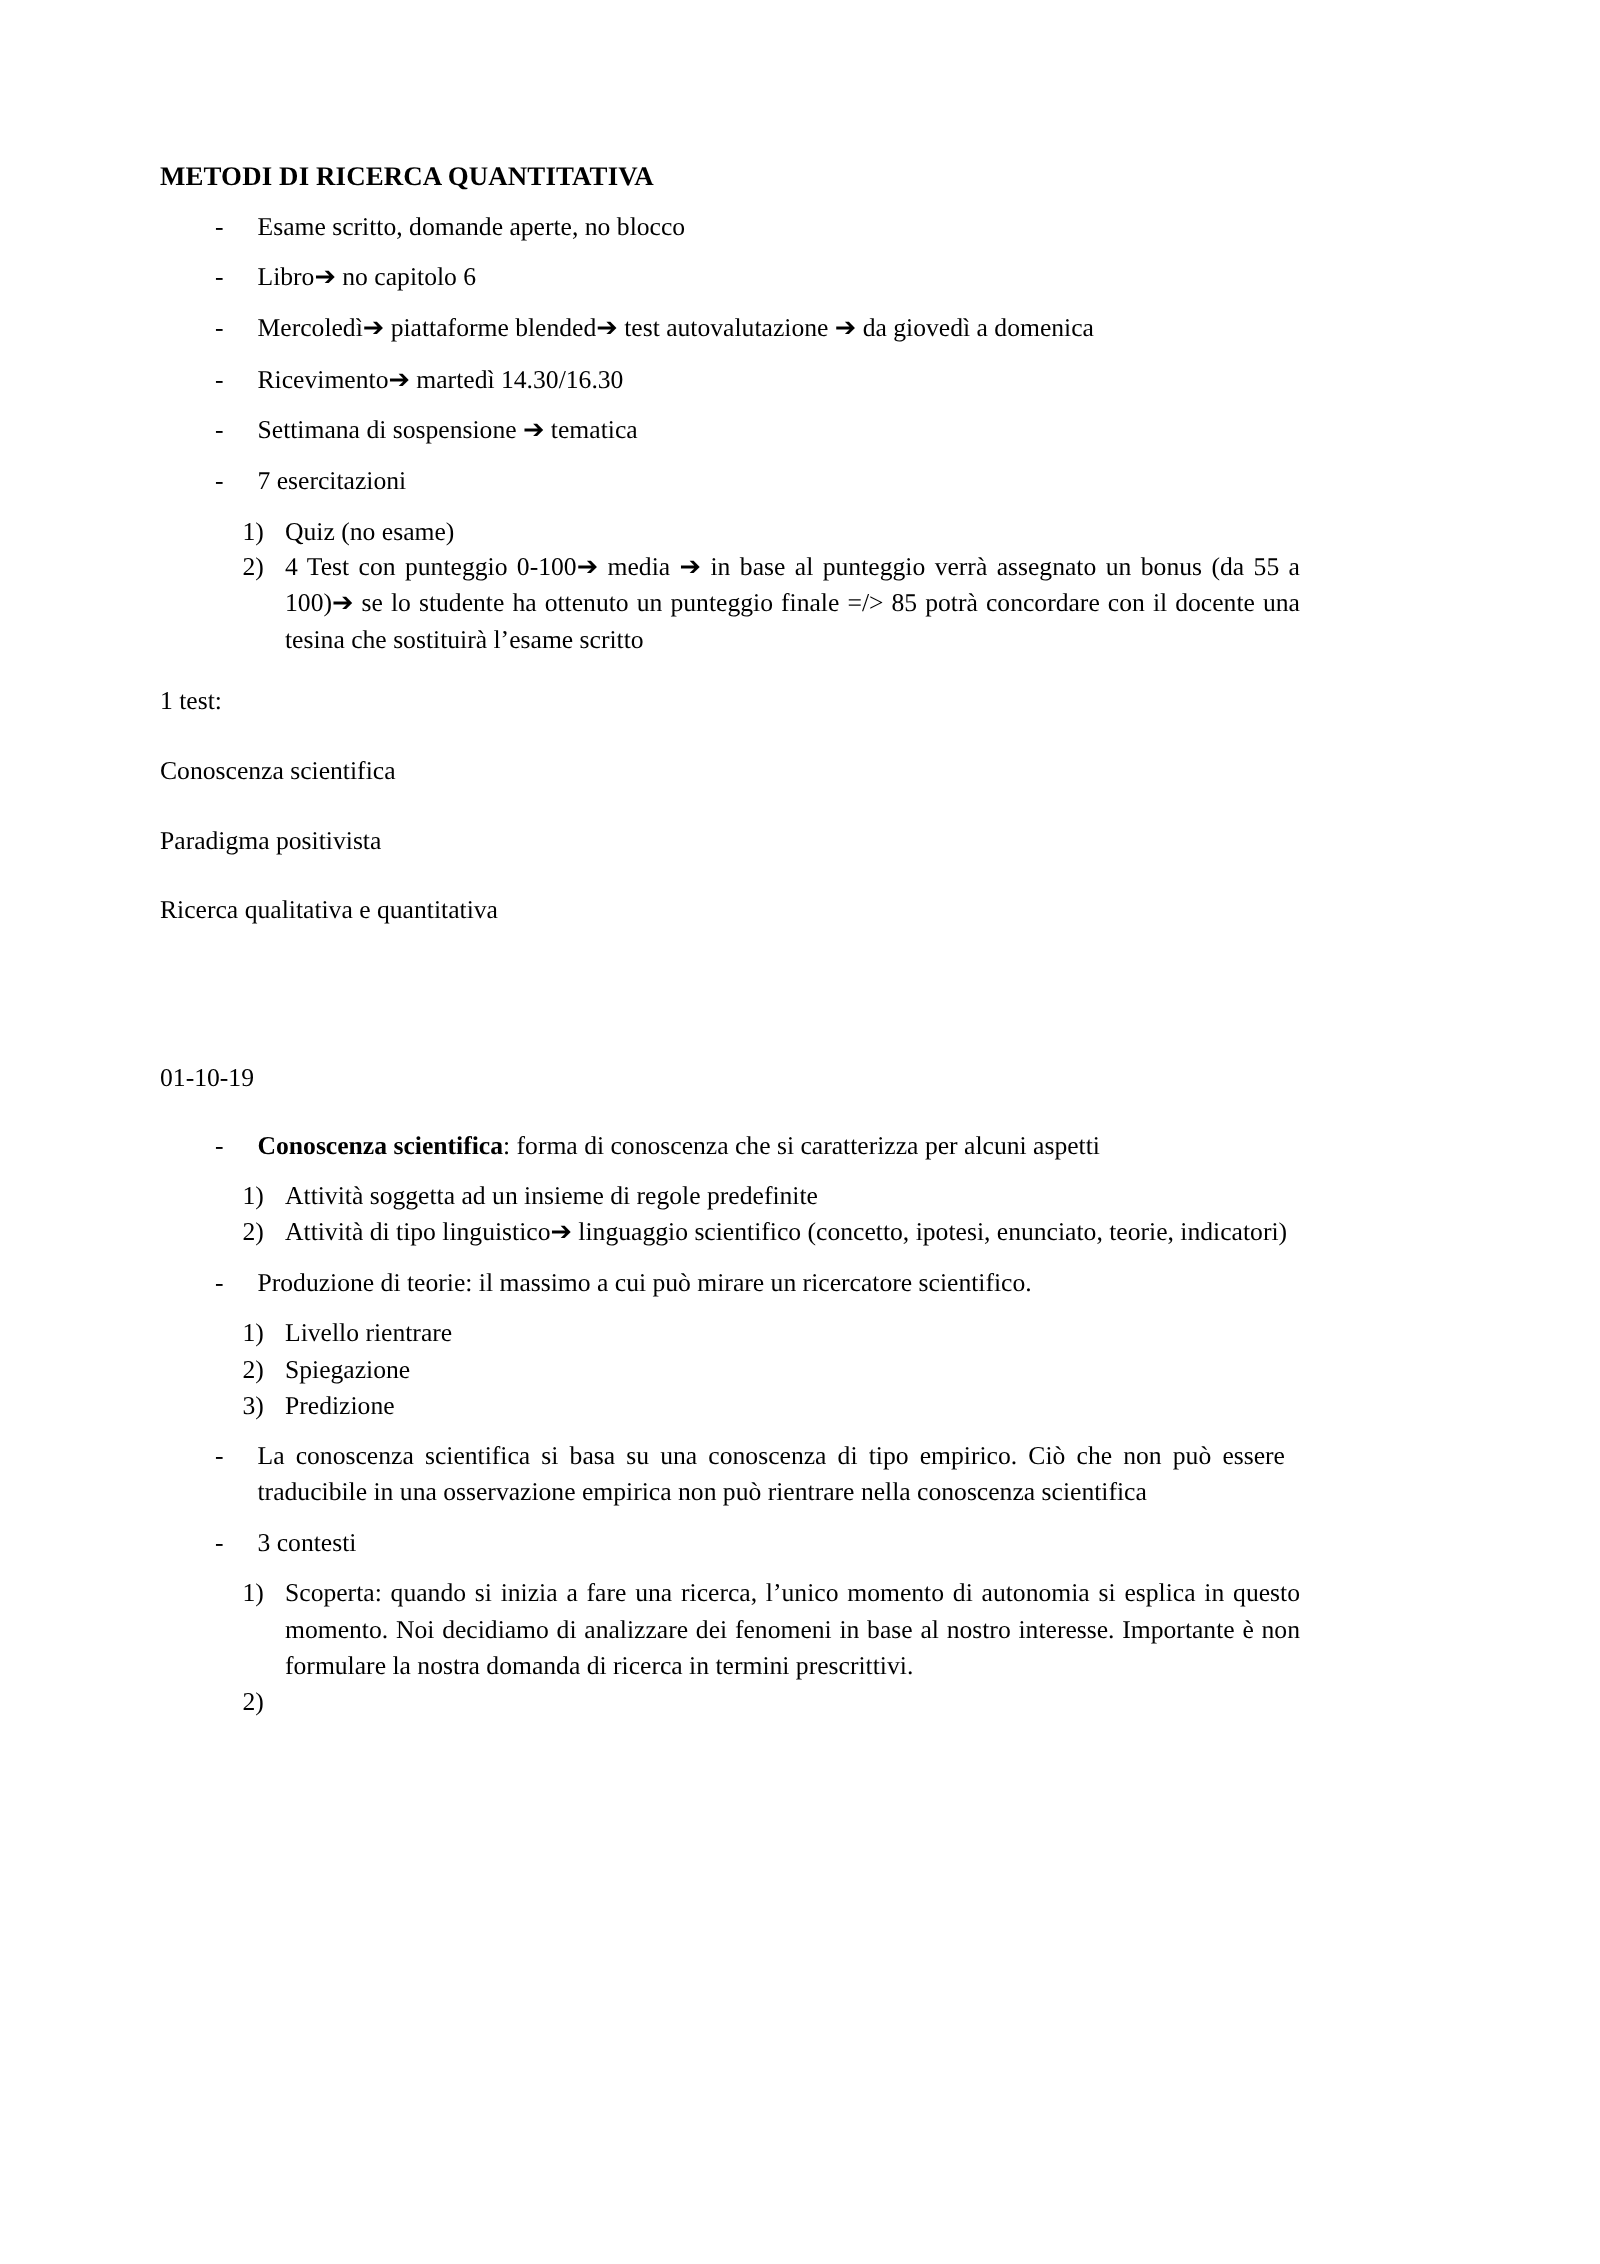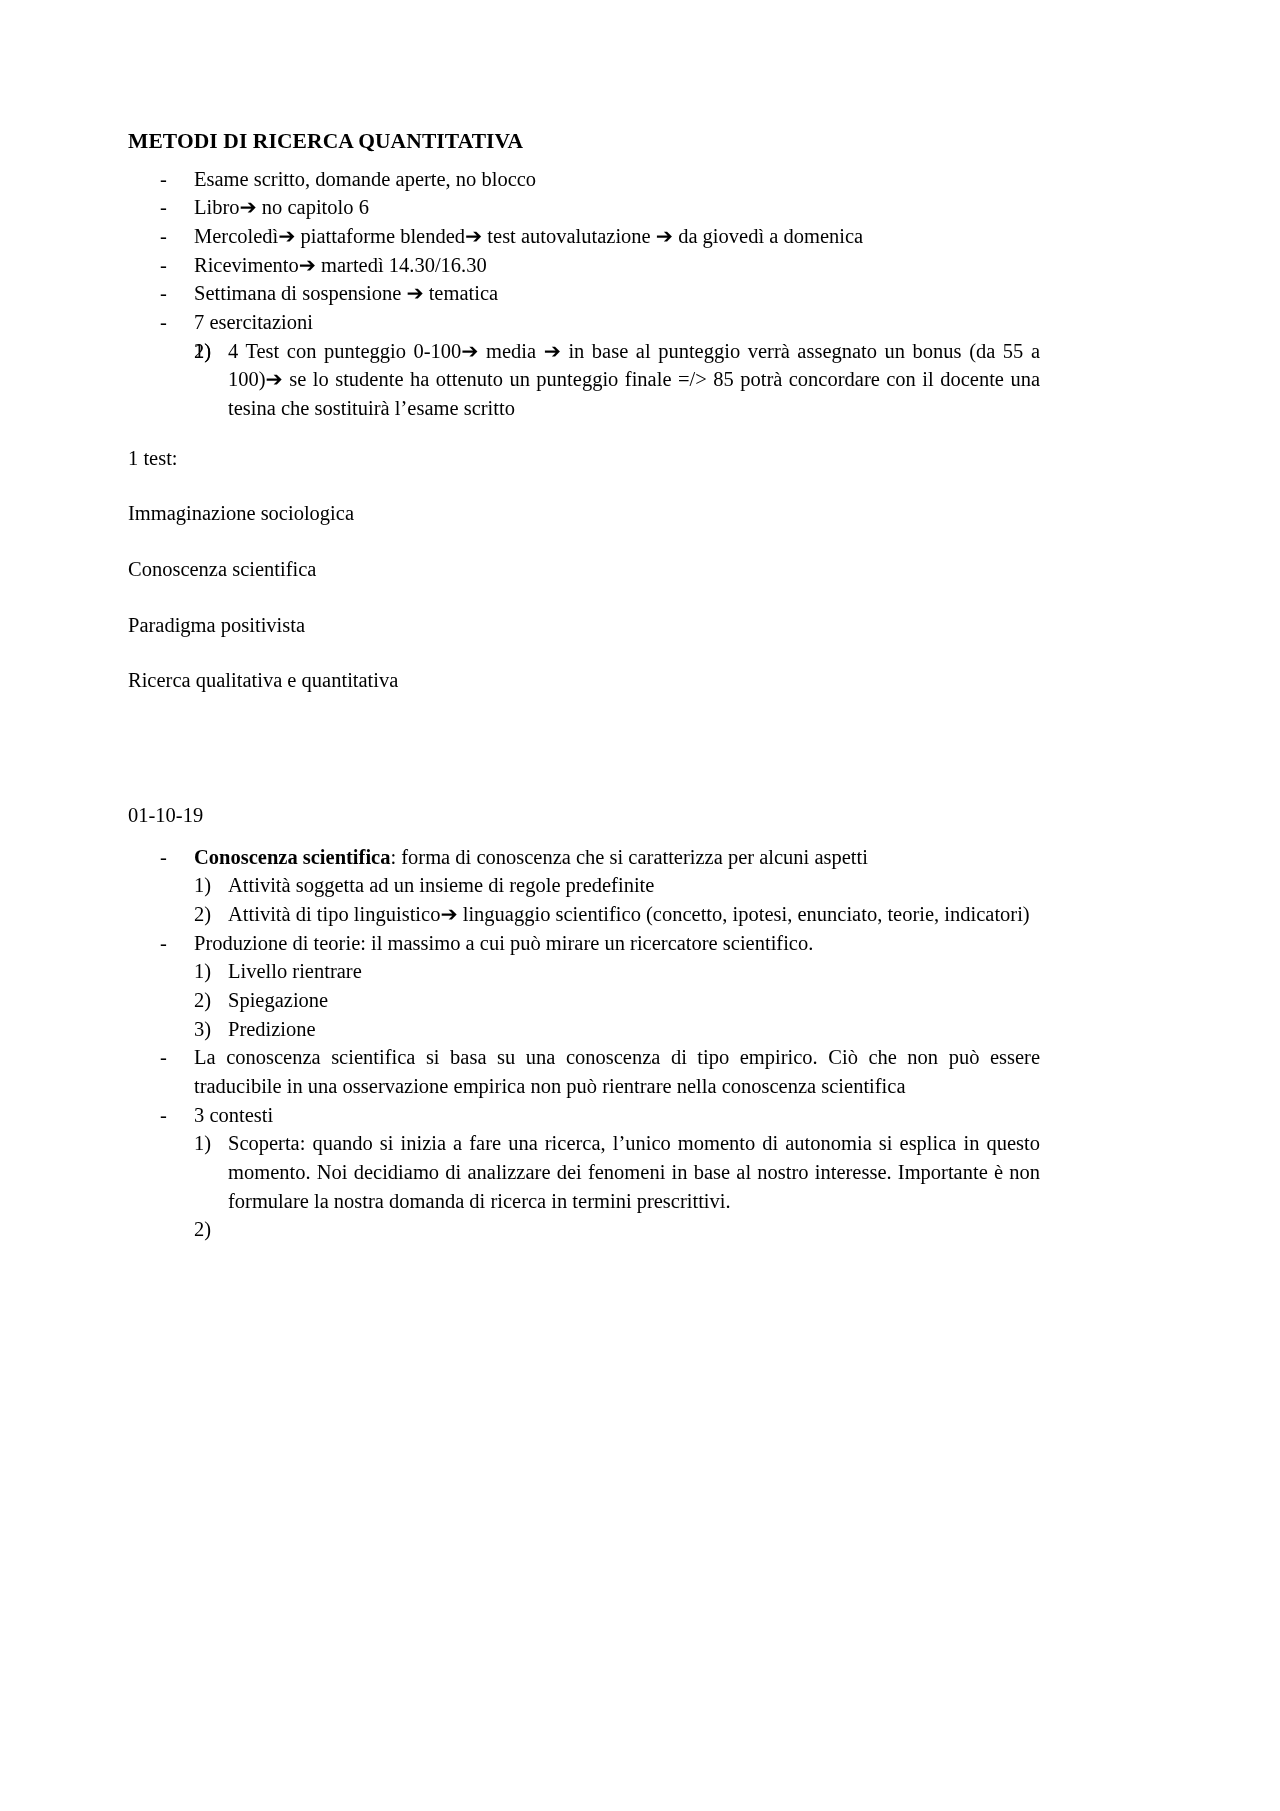--- a/index.html
+++ b/index.html
@@ -67,7 +67,7 @@
     padding-left: 66px;
     font-size: 20.5px;
     line-height: 1.40;
-    margin: 0;
+    margin: 12px;
   }
   ul.dash-list > li > .li-text {
     display: block;

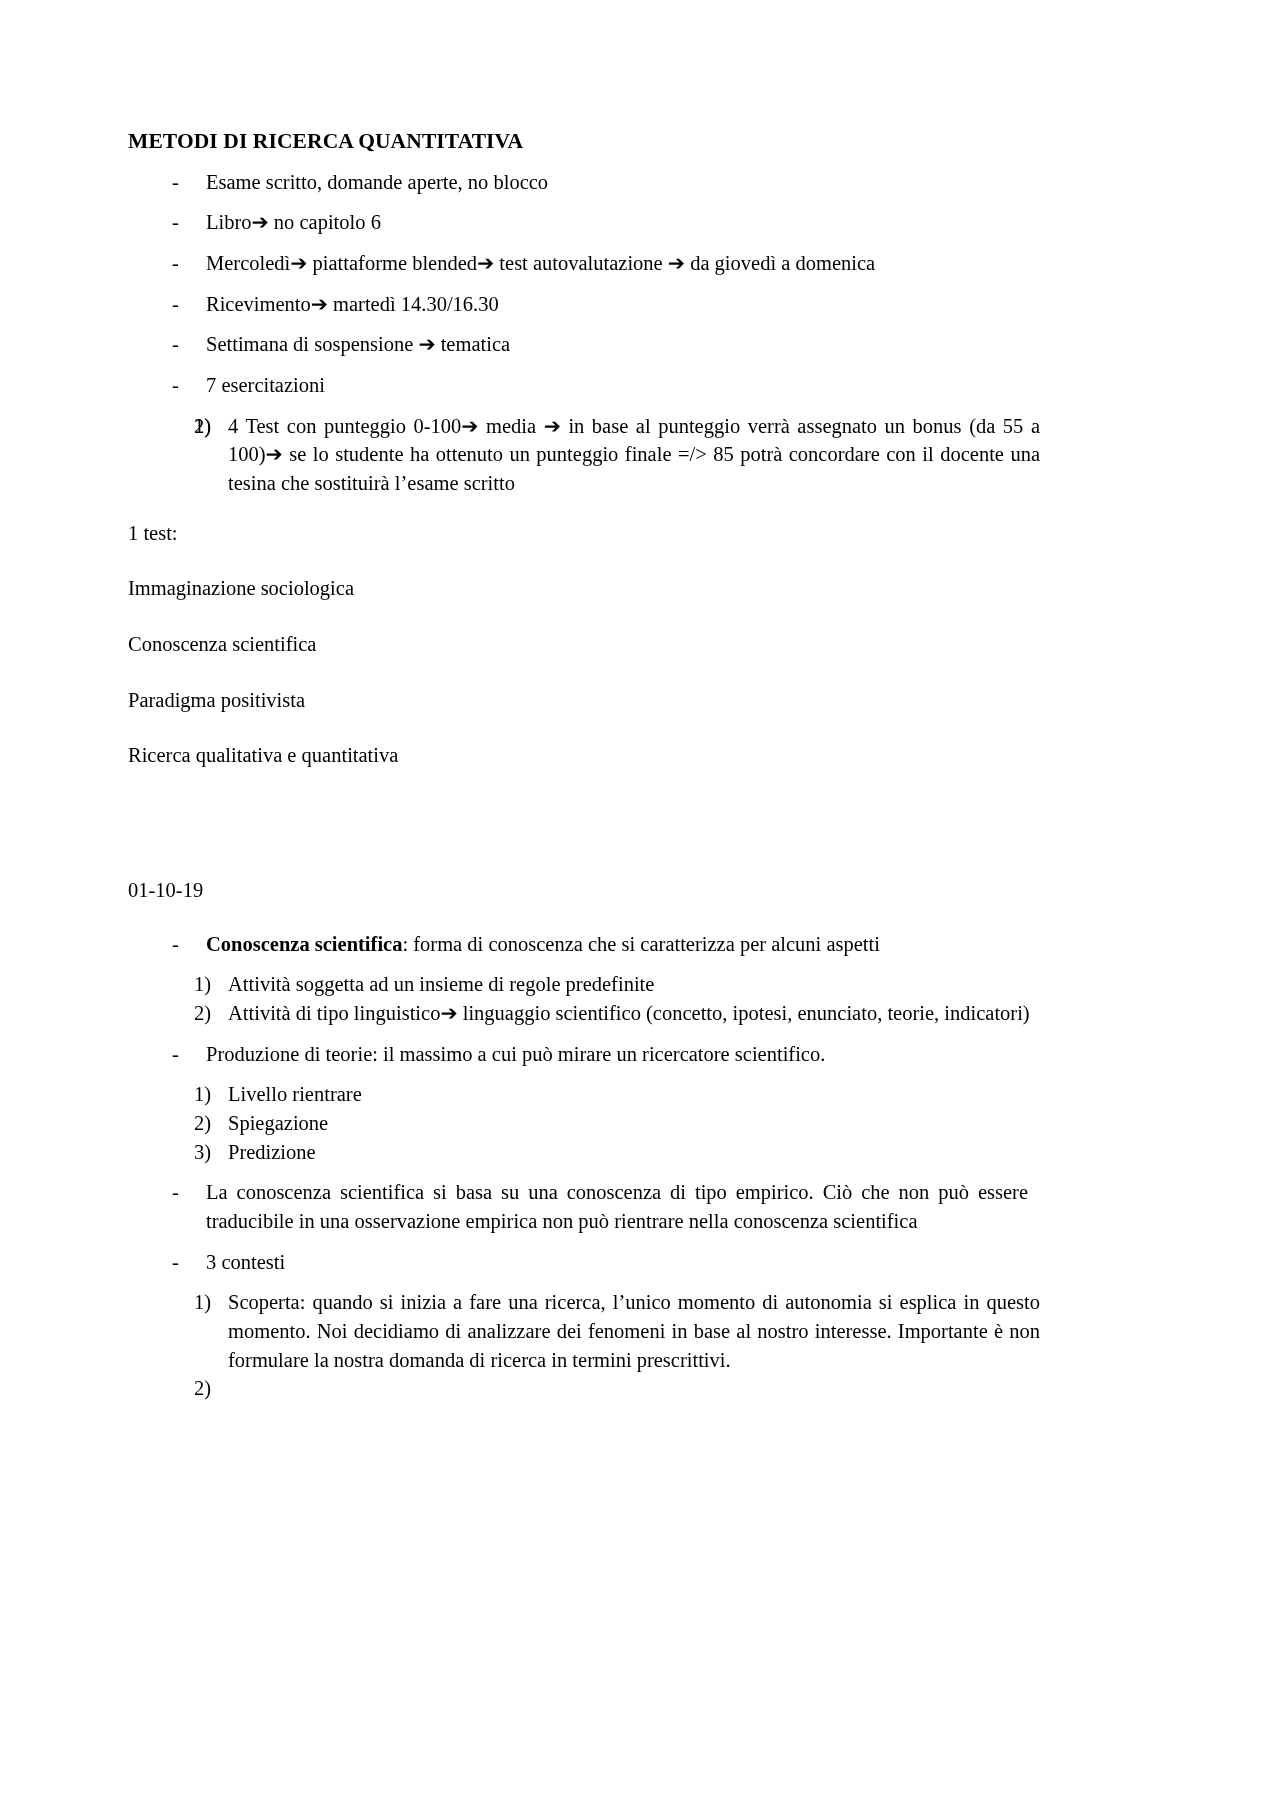--- a/index.html
+++ b/index.html
@@ -152,6 +152,7 @@
     <ol class="num-list">
       <li>
         <span class="num-marker">1)</span>
+        <span class="li-text nojustify">Quiz (no esame)</span>
       </li>
       <li>
         <span class="num-marker">2)</span>

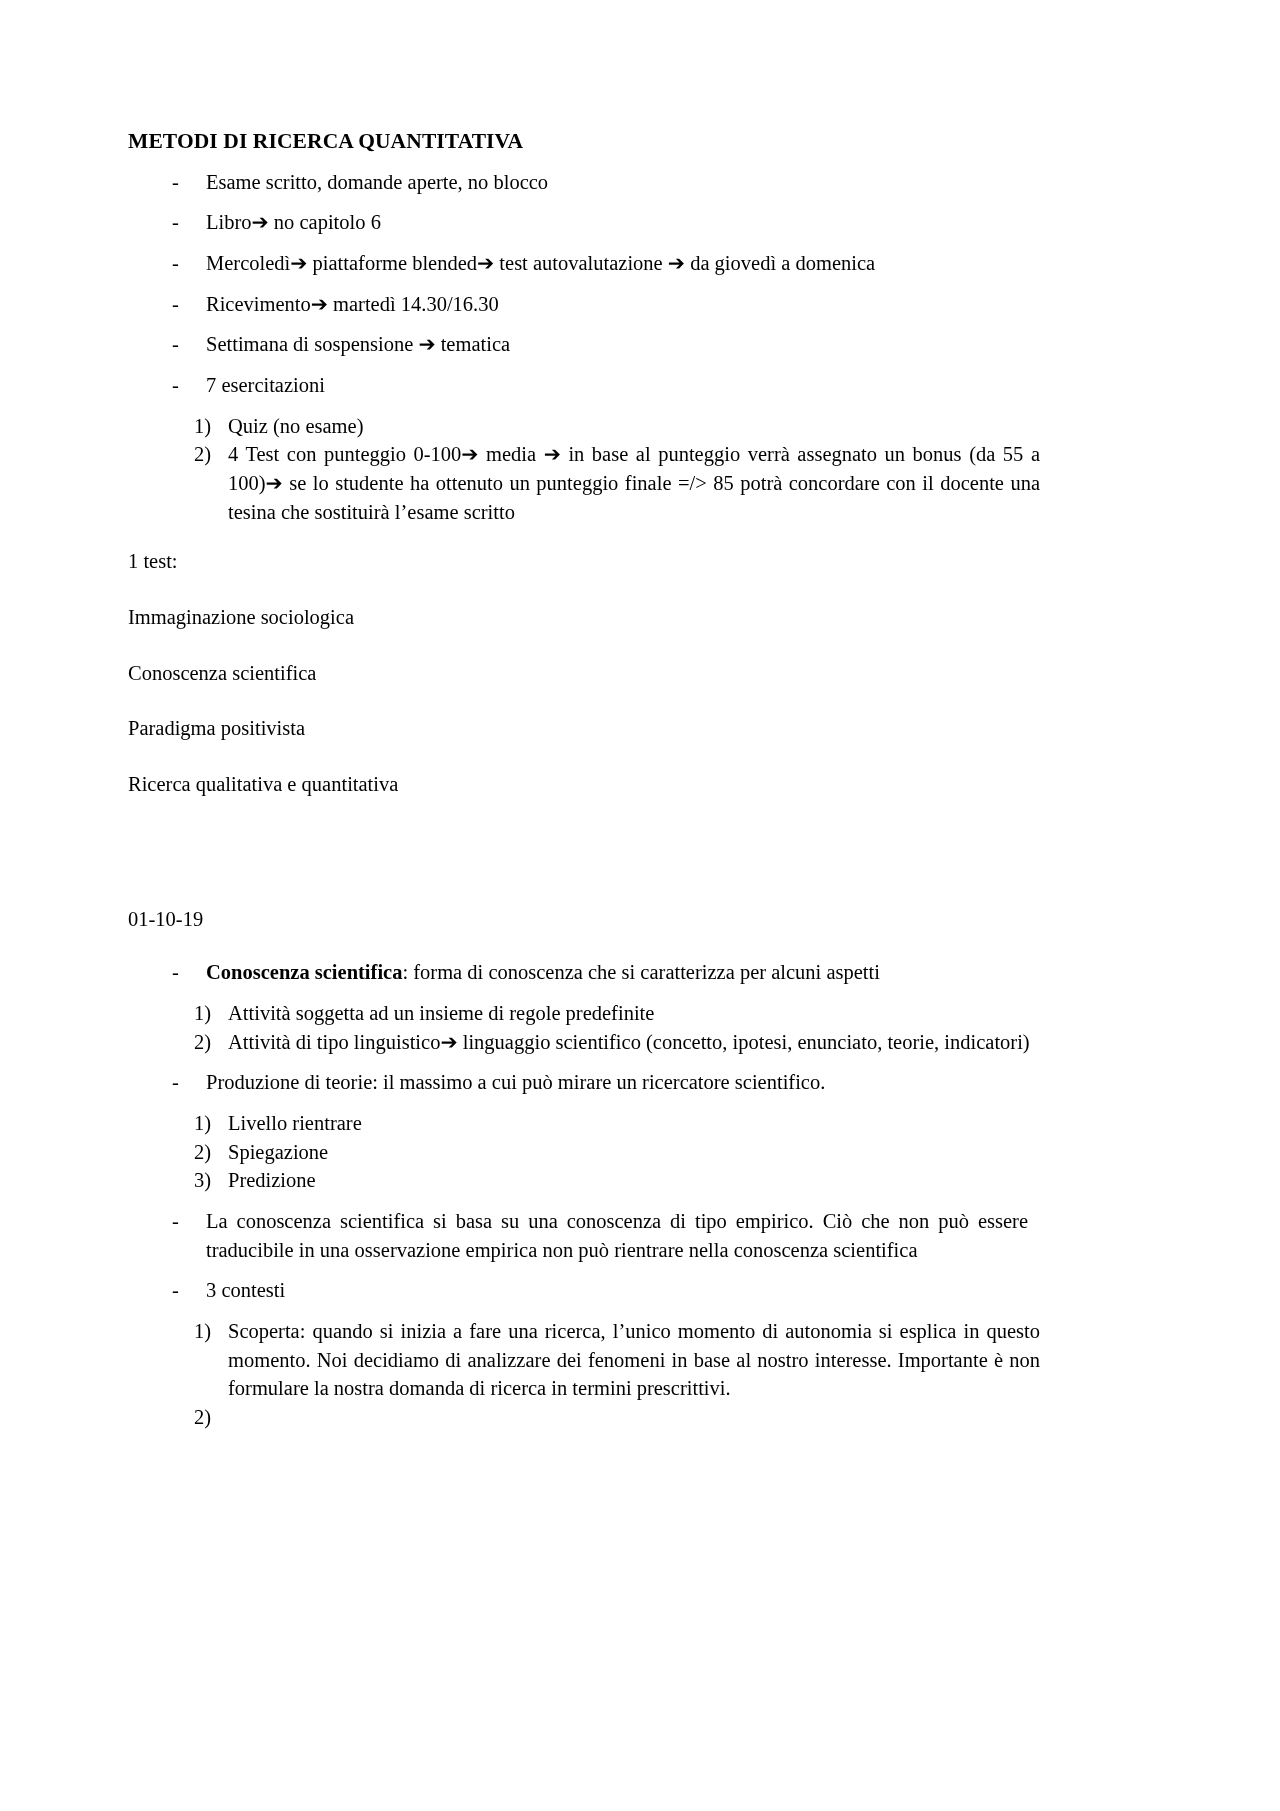--- a/index.html
+++ b/index.html
@@ -162,7 +162,6 @@
 
     <div class="spaced-block">
       <p class="plain-line">1 test:</p>
-      <p>Immaginazione sociologica</p>
       <p>Conoscenza scientifica</p>
       <p>Paradigma positivista</p>
       <p>Ricerca qualitativa e quantitativa</p>

